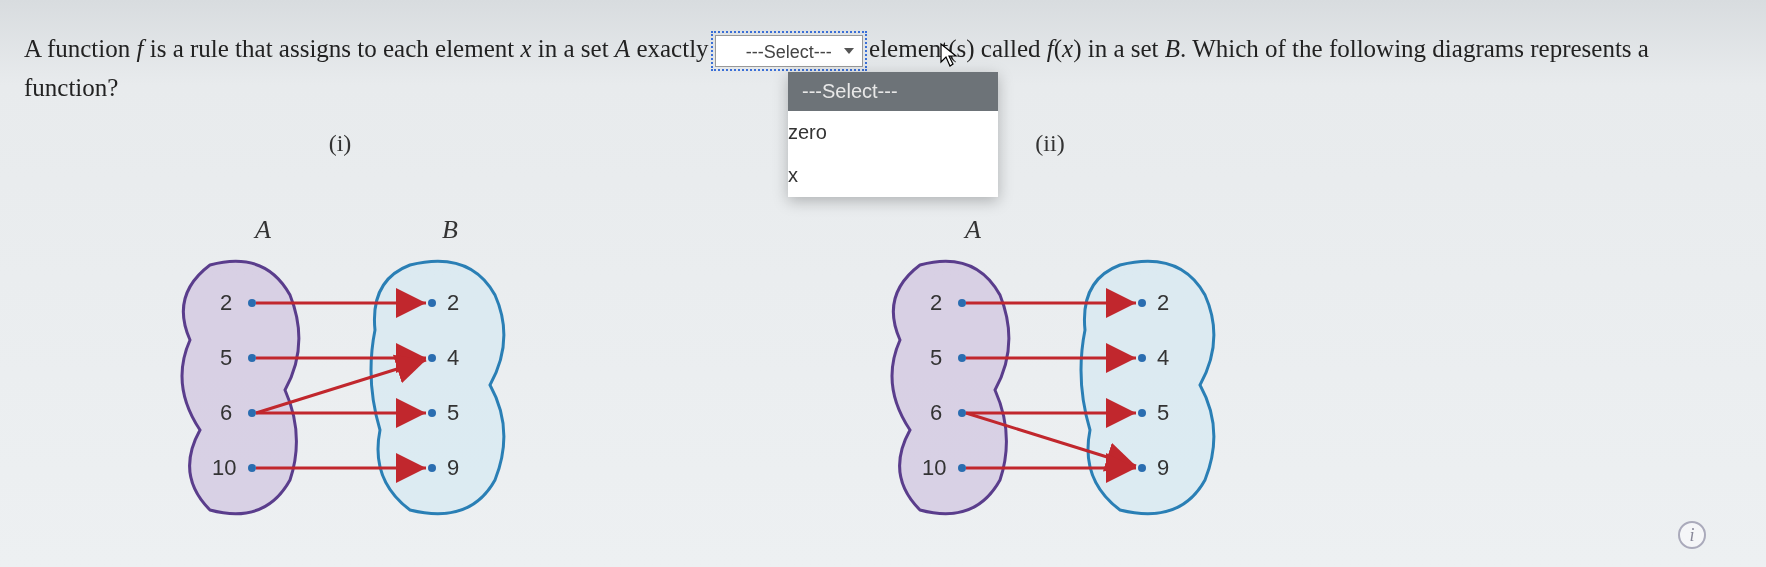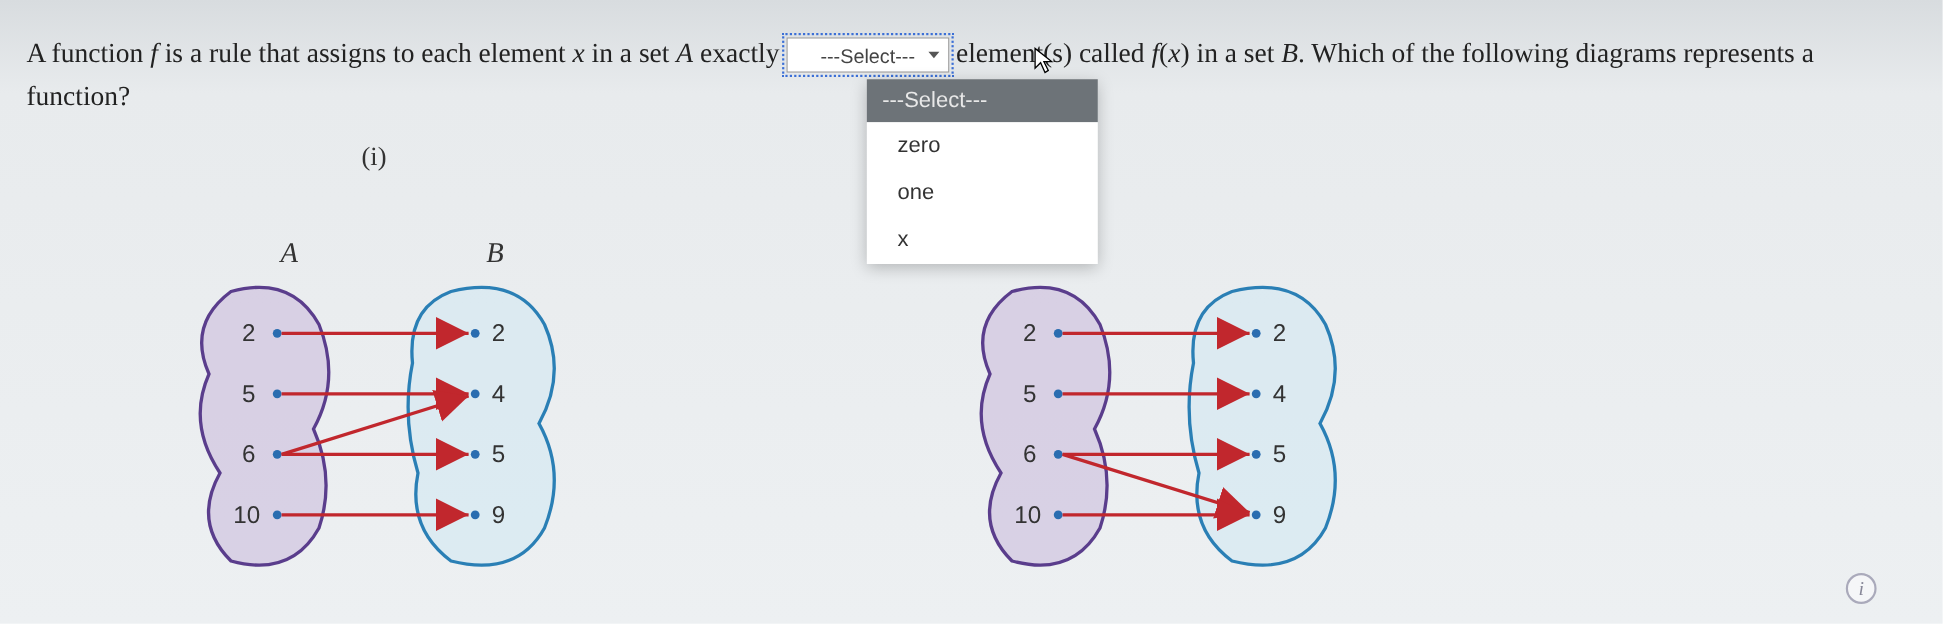--- a/index.html
+++ b/index.html
@@ -61,7 +61,7 @@
       padding: 8px 14px;
     }
     .dropdown-item {
-      padding: 10px 28px;
+      padding: 10px 0;
       color: #333;
       cursor: pointer;
     }

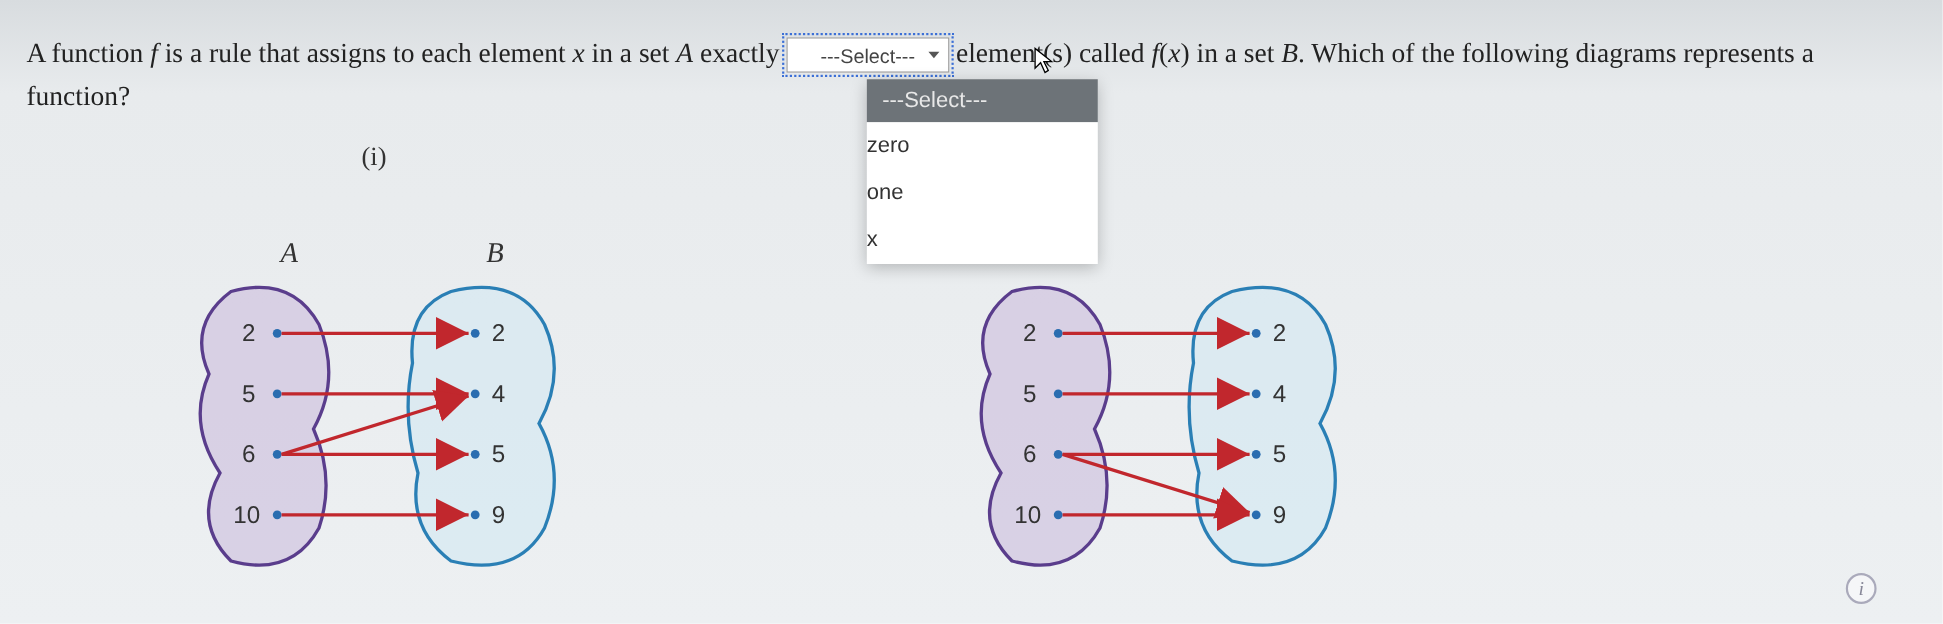--- a/index.html
+++ b/index.html
@@ -187,6 +187,7 @@
   </div>
 
   <div class="diagram d2">
+    <div class="roman">(ii)</div>
     <div class="set-label la">A</div>
     <svg width="600" height="420">
       <defs>

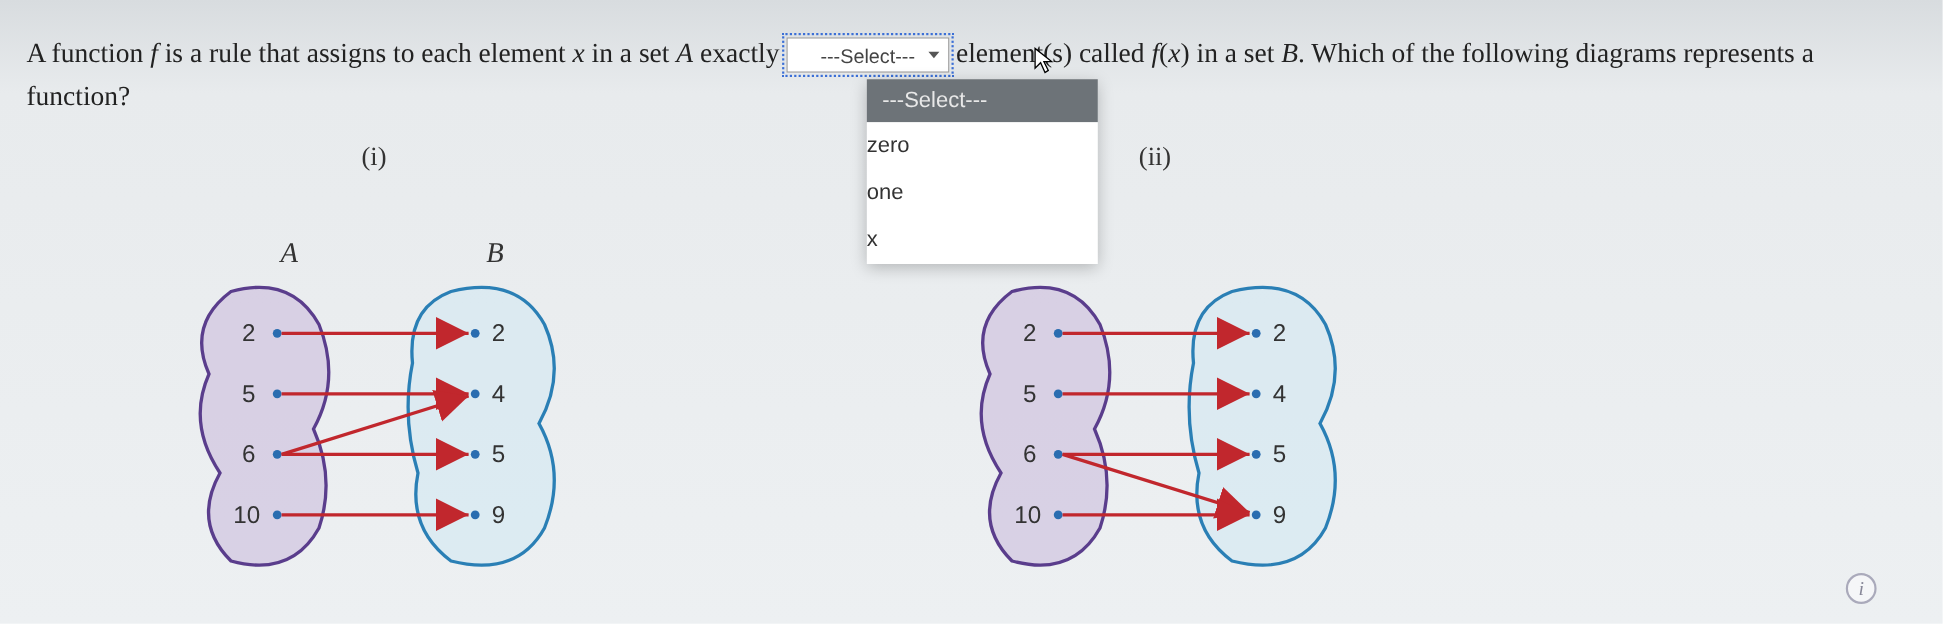--- a/index.html
+++ b/index.html
@@ -135,7 +135,6 @@
 <div class="dropdown">
   <div class="dropdown-header">---Select---</div>
   <div class="dropdown-item">zero</div>
-  <div class="dropdown-item">one</div>
   <div class="dropdown-item">x</div>
 </div>
 

